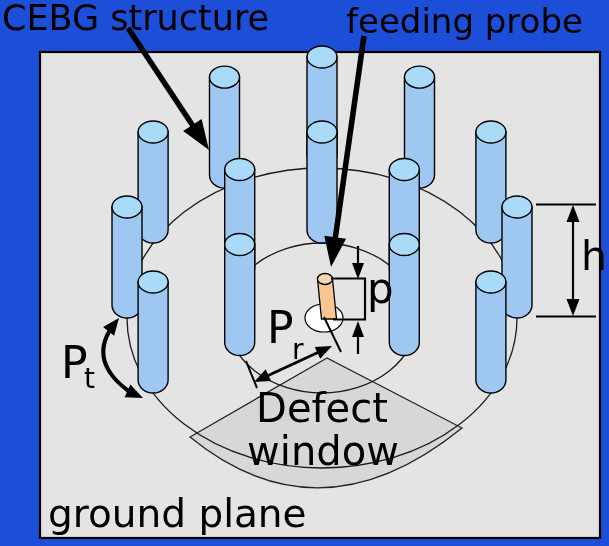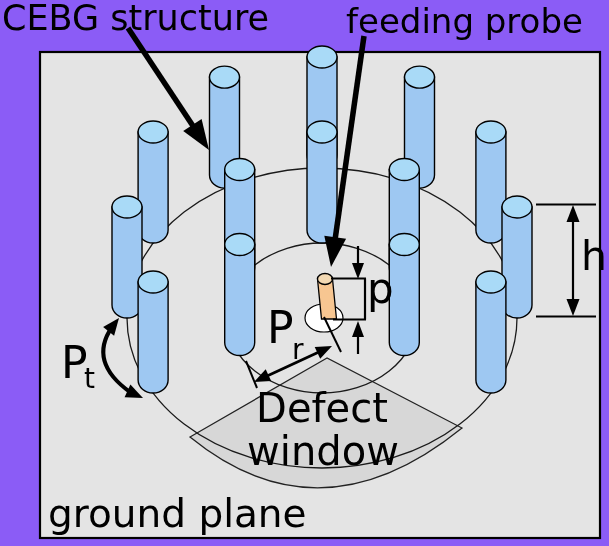--- a/index.html
+++ b/index.html
@@ -5,7 +5,7 @@
   html,body{margin:0;padding:0;background:#ffffff;}
   .figure-wrap{
     width:609px;height:546px;position:relative;overflow:hidden;
-    font-family:"DejaVu Sans",sans-serif;background:#8b5cf6;
+    font-family:"DejaVu Sans",sans-serif;background:#1d4ed8;
   }
   svg text{font-family:"DejaVu Sans",sans-serif;fill:#000;}
 </style>

